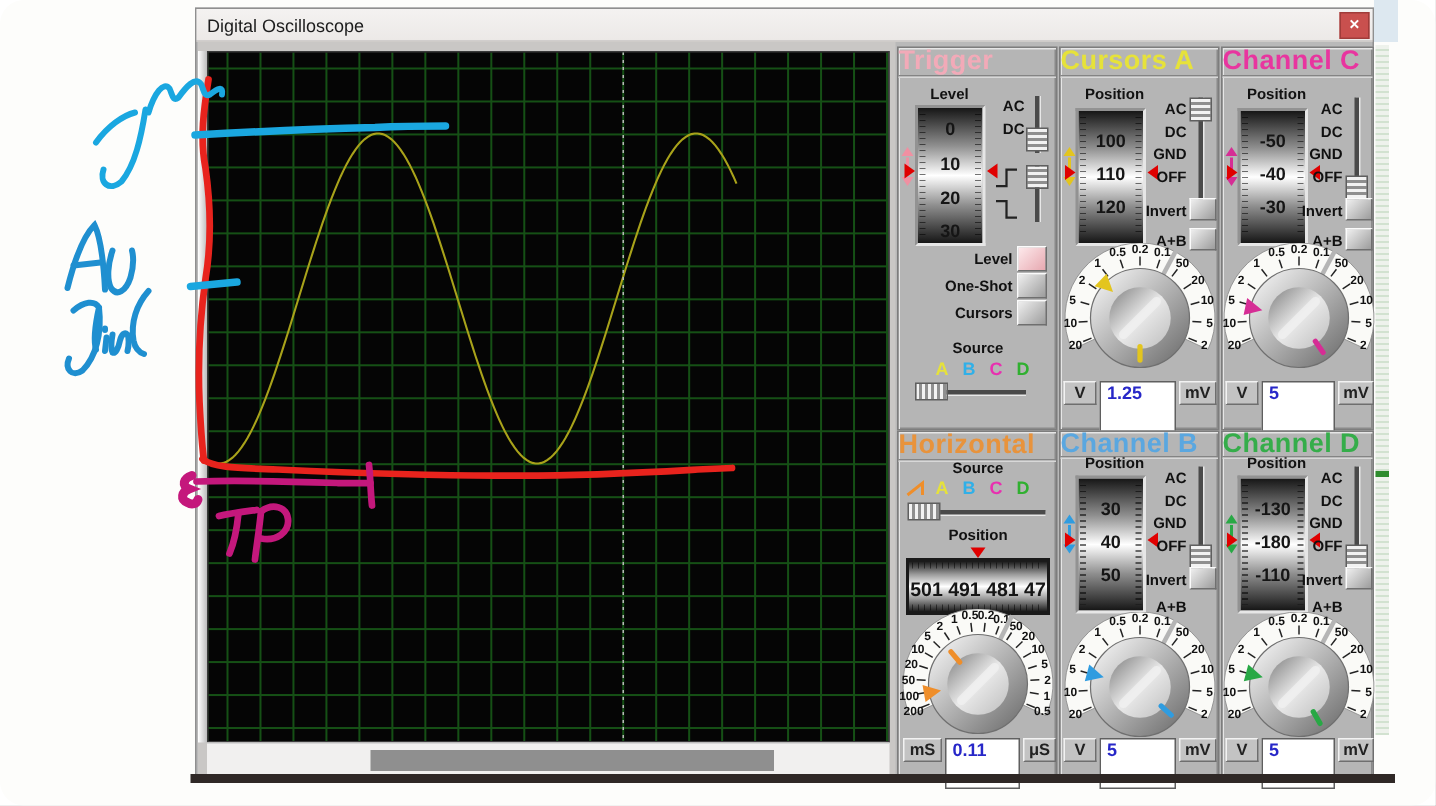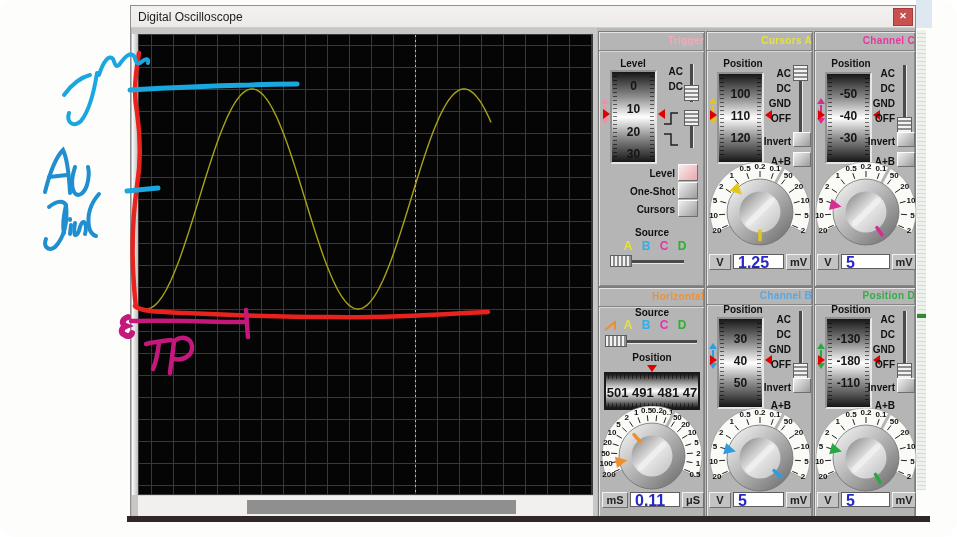--- a/index.html
+++ b/index.html
@@ -25,7 +25,7 @@
   #hthumb{position:absolute;left:109px;top:4px;width:269px;height:14px;background:#8f8f8f;}
   
   .panel{position:absolute;background:#b5b5b5;border:1px solid #7d7d7d;box-sizing:border-box;box-shadow:inset 1px 1px 0 #e6e6e6, inset -1px -1px 0 #8a8a8a;}
-  .hdr{position:absolute;left:0;top:0;width:100%;height:18px;border-bottom:2px groove #d8d8d8;text-align:right;font-weight:bold;font-size:10px;line-height:17px;letter-spacing:.3px;}
+  .hdr{position:absolute;left:0;top:0;width:100%;height:18px;border-bottom:2px groove #d8d8d8;text-align:left;font-weight:bold;font-size:18px;line-height:17px;letter-spacing:.3px;}
   .lbl{position:absolute;font-size:10px;font-weight:bold;color:#111;}
   .ctr{text-align:center;}
   .rt{text-align:right;}

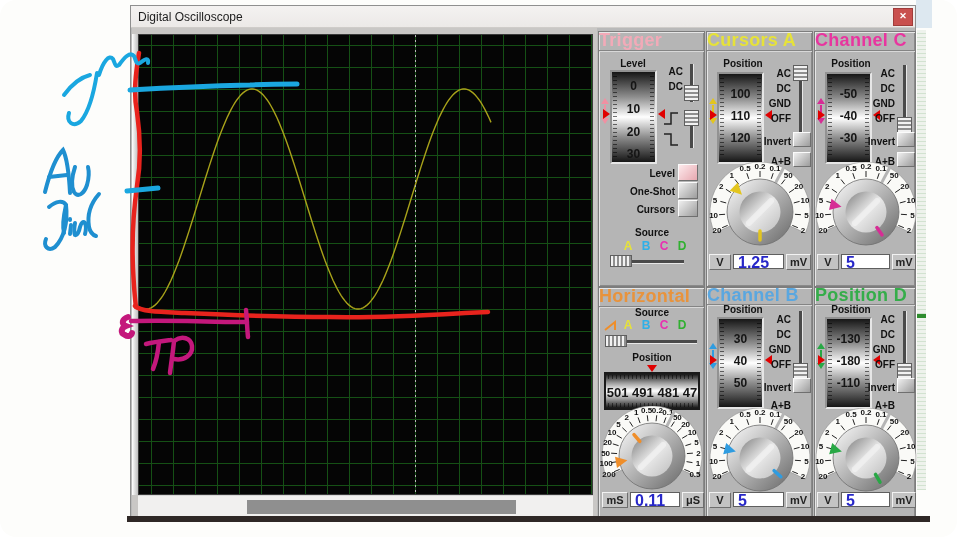--- a/index.html
+++ b/index.html
@@ -53,7 +53,7 @@
   .btn3d{position:absolute;width:20px;height:17px;background:linear-gradient(135deg,#efefef,#9c9c9c);border:1px solid #6f6f6f;border-top-color:#fbfbfb;border-left-color:#fbfbfb;box-sizing:border-box;}
   .btn3d.pink{background:linear-gradient(135deg,#fdeaec,#e7a8b0);}
   .utab{position:absolute;height:16px;background:#c3c3c3;border:1px solid;border-color:#f2f2f2 #6e6e6e #6e6e6e #f2f2f2;box-sizing:border-box;font-size:11px;font-weight:bold;color:#222;text-align:center;line-height:14px;}
-  .vbox{position:absolute;height:15px;background:#ffffff;border:1px solid #5f5f5f;box-sizing:border-box;font-size:16px;font-weight:bold;color:#2727c8;line-height:15px;padding-left:4px;}
+  .vbox{position:absolute;height:34px;background:#ffffff;border:1px solid #5f5f5f;box-sizing:border-box;font-size:12px;font-weight:bold;color:#2727c8;line-height:15px;padding-left:4px;}
   .srcletter{position:absolute;width:14px;font-size:12px;font-weight:bold;text-align:center;top:0;}
   .knob{position:absolute;width:104px;height:100px;}
   #annot{position:absolute;left:0;top:0;z-index:50;pointer-events:none;}

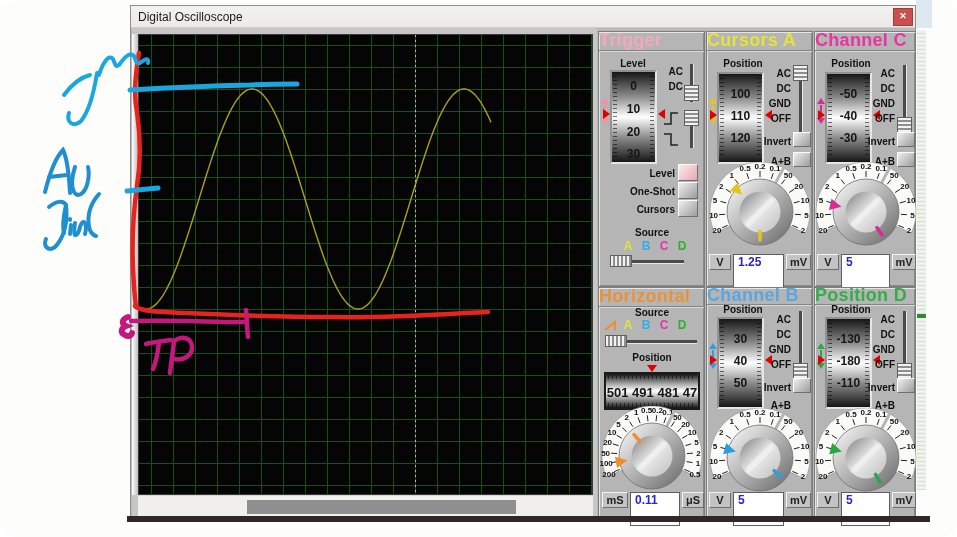--- a/index.html
+++ b/index.html
@@ -390,7 +390,7 @@
     </div>
 
     <div class="panel row-bot" style="left:683px;top:281px;width:102px;height:233px;">
-      <div class="hdr" style="height:16px;line-height:15px;"><span style="color: rgb(53, 173, 74);">Position D</span></div>
+      <div class="hdr" style="height:16px;line-height:15px;"><span style="color: rgb(53, 173, 74);">Channel D</span></div>
       <div class="lbl ctr" style="left:8px;top:16px;width:56px;">Position</div>
       <div class="updown" style="left: 1px; top: 55px; --c: #28a845;">
           <i class="u"></i>

